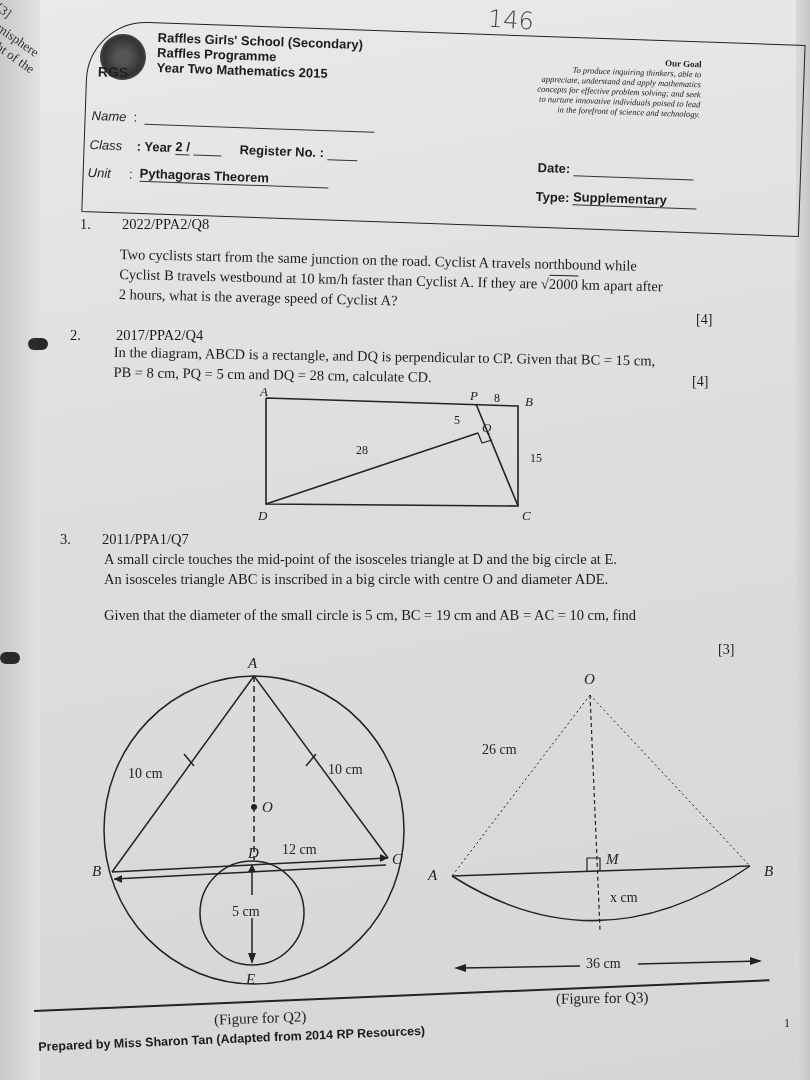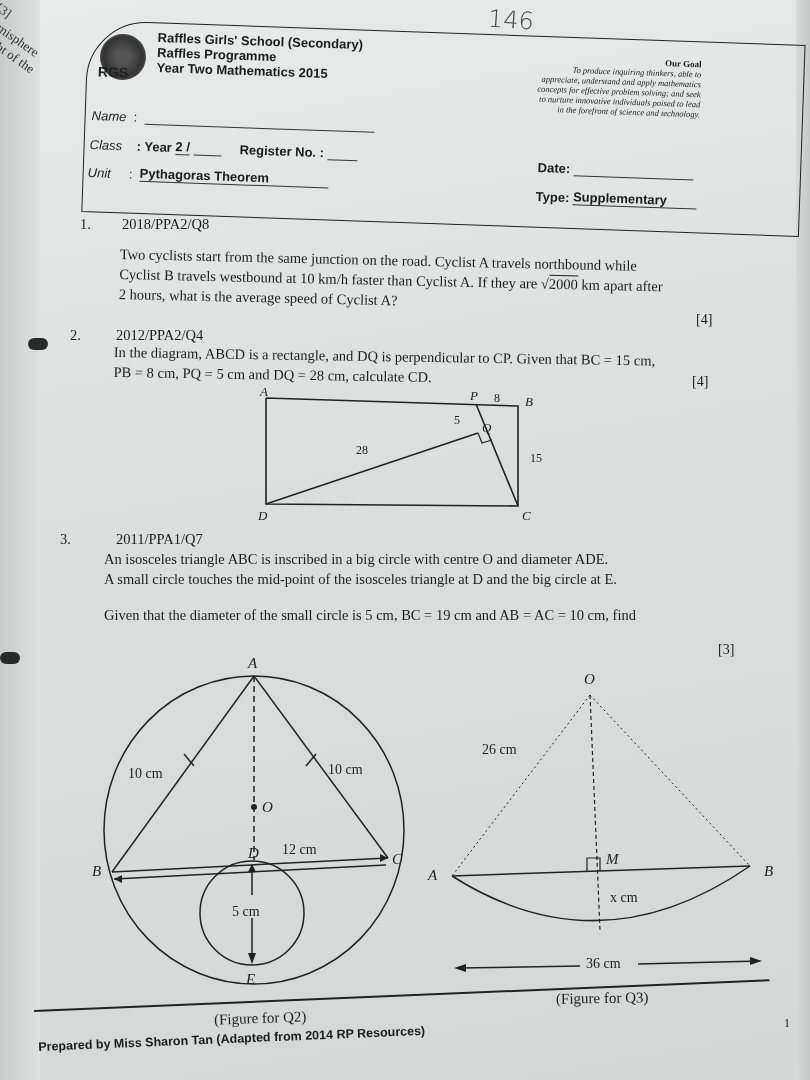--- a/index.html
+++ b/index.html
@@ -152,7 +152,7 @@
   </div>
 
   <div class="qnum" style="left:80px; top:216px;">1.</div>
-  <div class="q" style="left:122px; top:214px;">2018/PPA2/Q8</div>
+  <div class="q" style="left:122px; top:214px;">2022/PPA2/Q8</div>
   <div class="q" style="left:120px; top:244px; width:600px; transform: rotate(1.3deg);">
     <div>Two cyclists start from the same junction on the road. Cyclist A travels northbound while</div>
     <div><span>Cyclist B travels westbound at 10 km/h faster than Cyclist A. If they are </span>√<span class="sqrt">2000</span><span> km apart after</span></div>

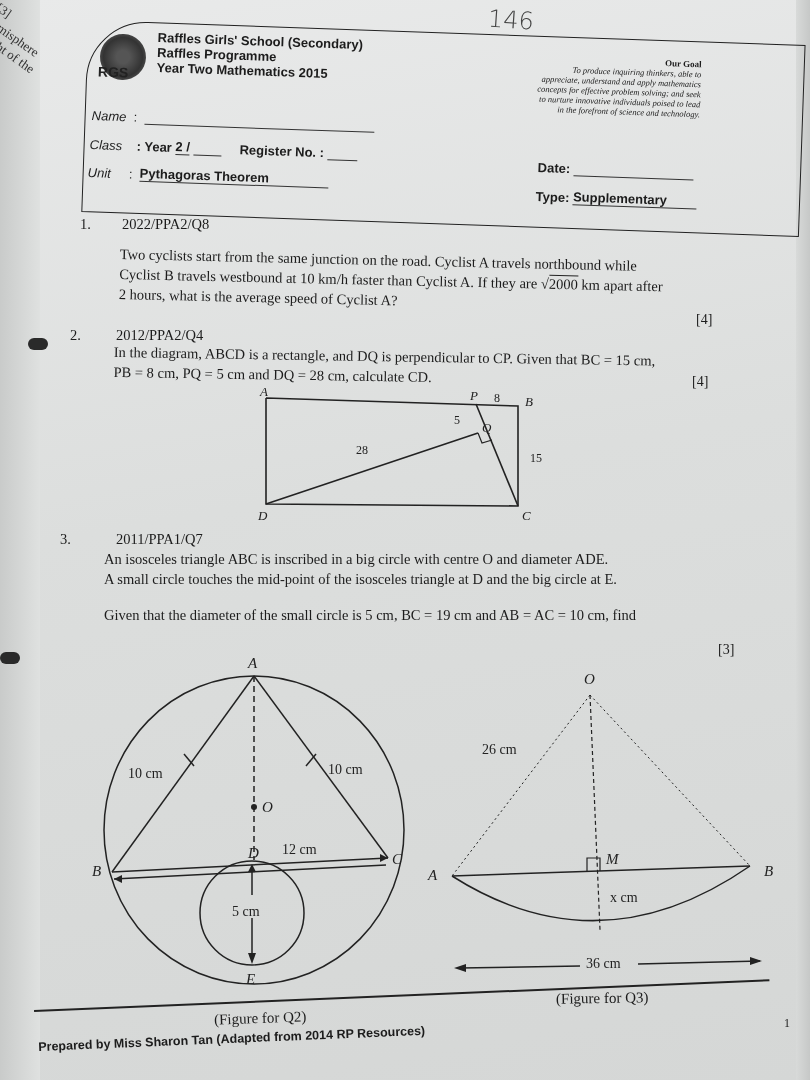--- a/index.html
+++ b/index.html
@@ -161,7 +161,7 @@
   <div class="marks" style="left:696px; top:312px;">[4]</div>
 
   <div class="qnum" style="left:70px; top:327px;">2.</div>
-  <div class="q" style="left:116px; top:325px;">2012/PPA2/Q4</div>
+  <div class="q" style="left:116px; top:325px;">2017/PPA2/Q4</div>
   <div class="q" style="left:114px; top:342px; width:620px; transform: rotate(0.9deg);">
     <div>In the diagram, ABCD is a rectangle, and DQ is perpendicular to CP. Given that BC = 15 cm,</div>
     <div>PB = 8 cm, PQ = 5 cm and DQ = 28 cm, calculate CD.</div>

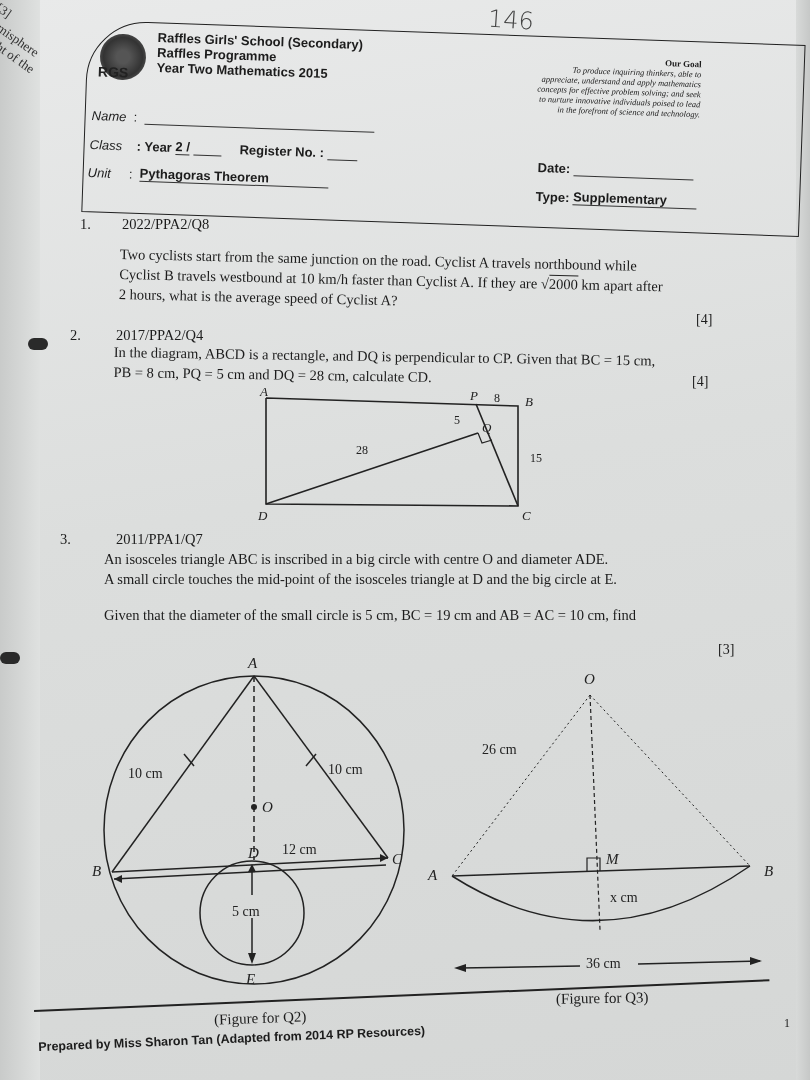--- a/index.html
+++ b/index.html
@@ -192,7 +192,7 @@
   </svg>
 
   <div class="qnum" style="left:60px; top:531px;">3.</div>
-  <div class="q" style="left:116px; top:529px;">2011/PPA1/Q7</div>
+  <div class="q" style="left:102px; top:529px;">2011/PPA1/Q7</div>
   <div class="q" style="left:104px; top:549px; width:650px;">
     <div>An isosceles triangle ABC is inscribed in a big circle with centre O and diameter ADE.</div>
     <div>A small circle touches the mid-point of the isosceles triangle at D and the big circle at E.</div>

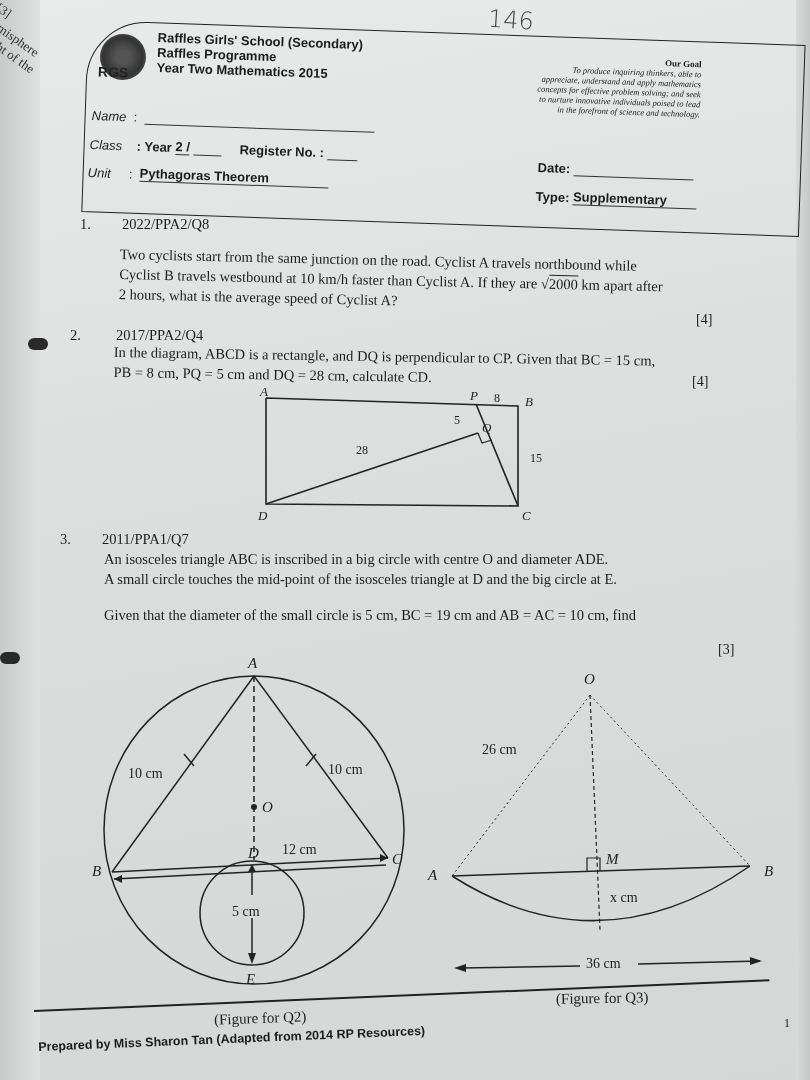--- a/index.html
+++ b/index.html
@@ -194,8 +194,8 @@
   <div class="qnum" style="left:60px; top:531px;">3.</div>
   <div class="q" style="left:102px; top:529px;">2011/PPA1/Q7</div>
   <div class="q" style="left:104px; top:549px; width:650px;">
+    <div>A small circle touches the mid-point of the isosceles triangle at D and the big circle at E.</div>
     <div>An isosceles triangle ABC is inscribed in a big circle with centre O and diameter ADE.</div>
-    <div>A small circle touches the mid-point of the isosceles triangle at D and the big circle at E.</div>
     <div style="height:16px;"></div>
     <div>Given that the diameter of the small circle is 5 cm, BC = 19 cm and AB = AC = 10 cm, find</div>
   </div>

